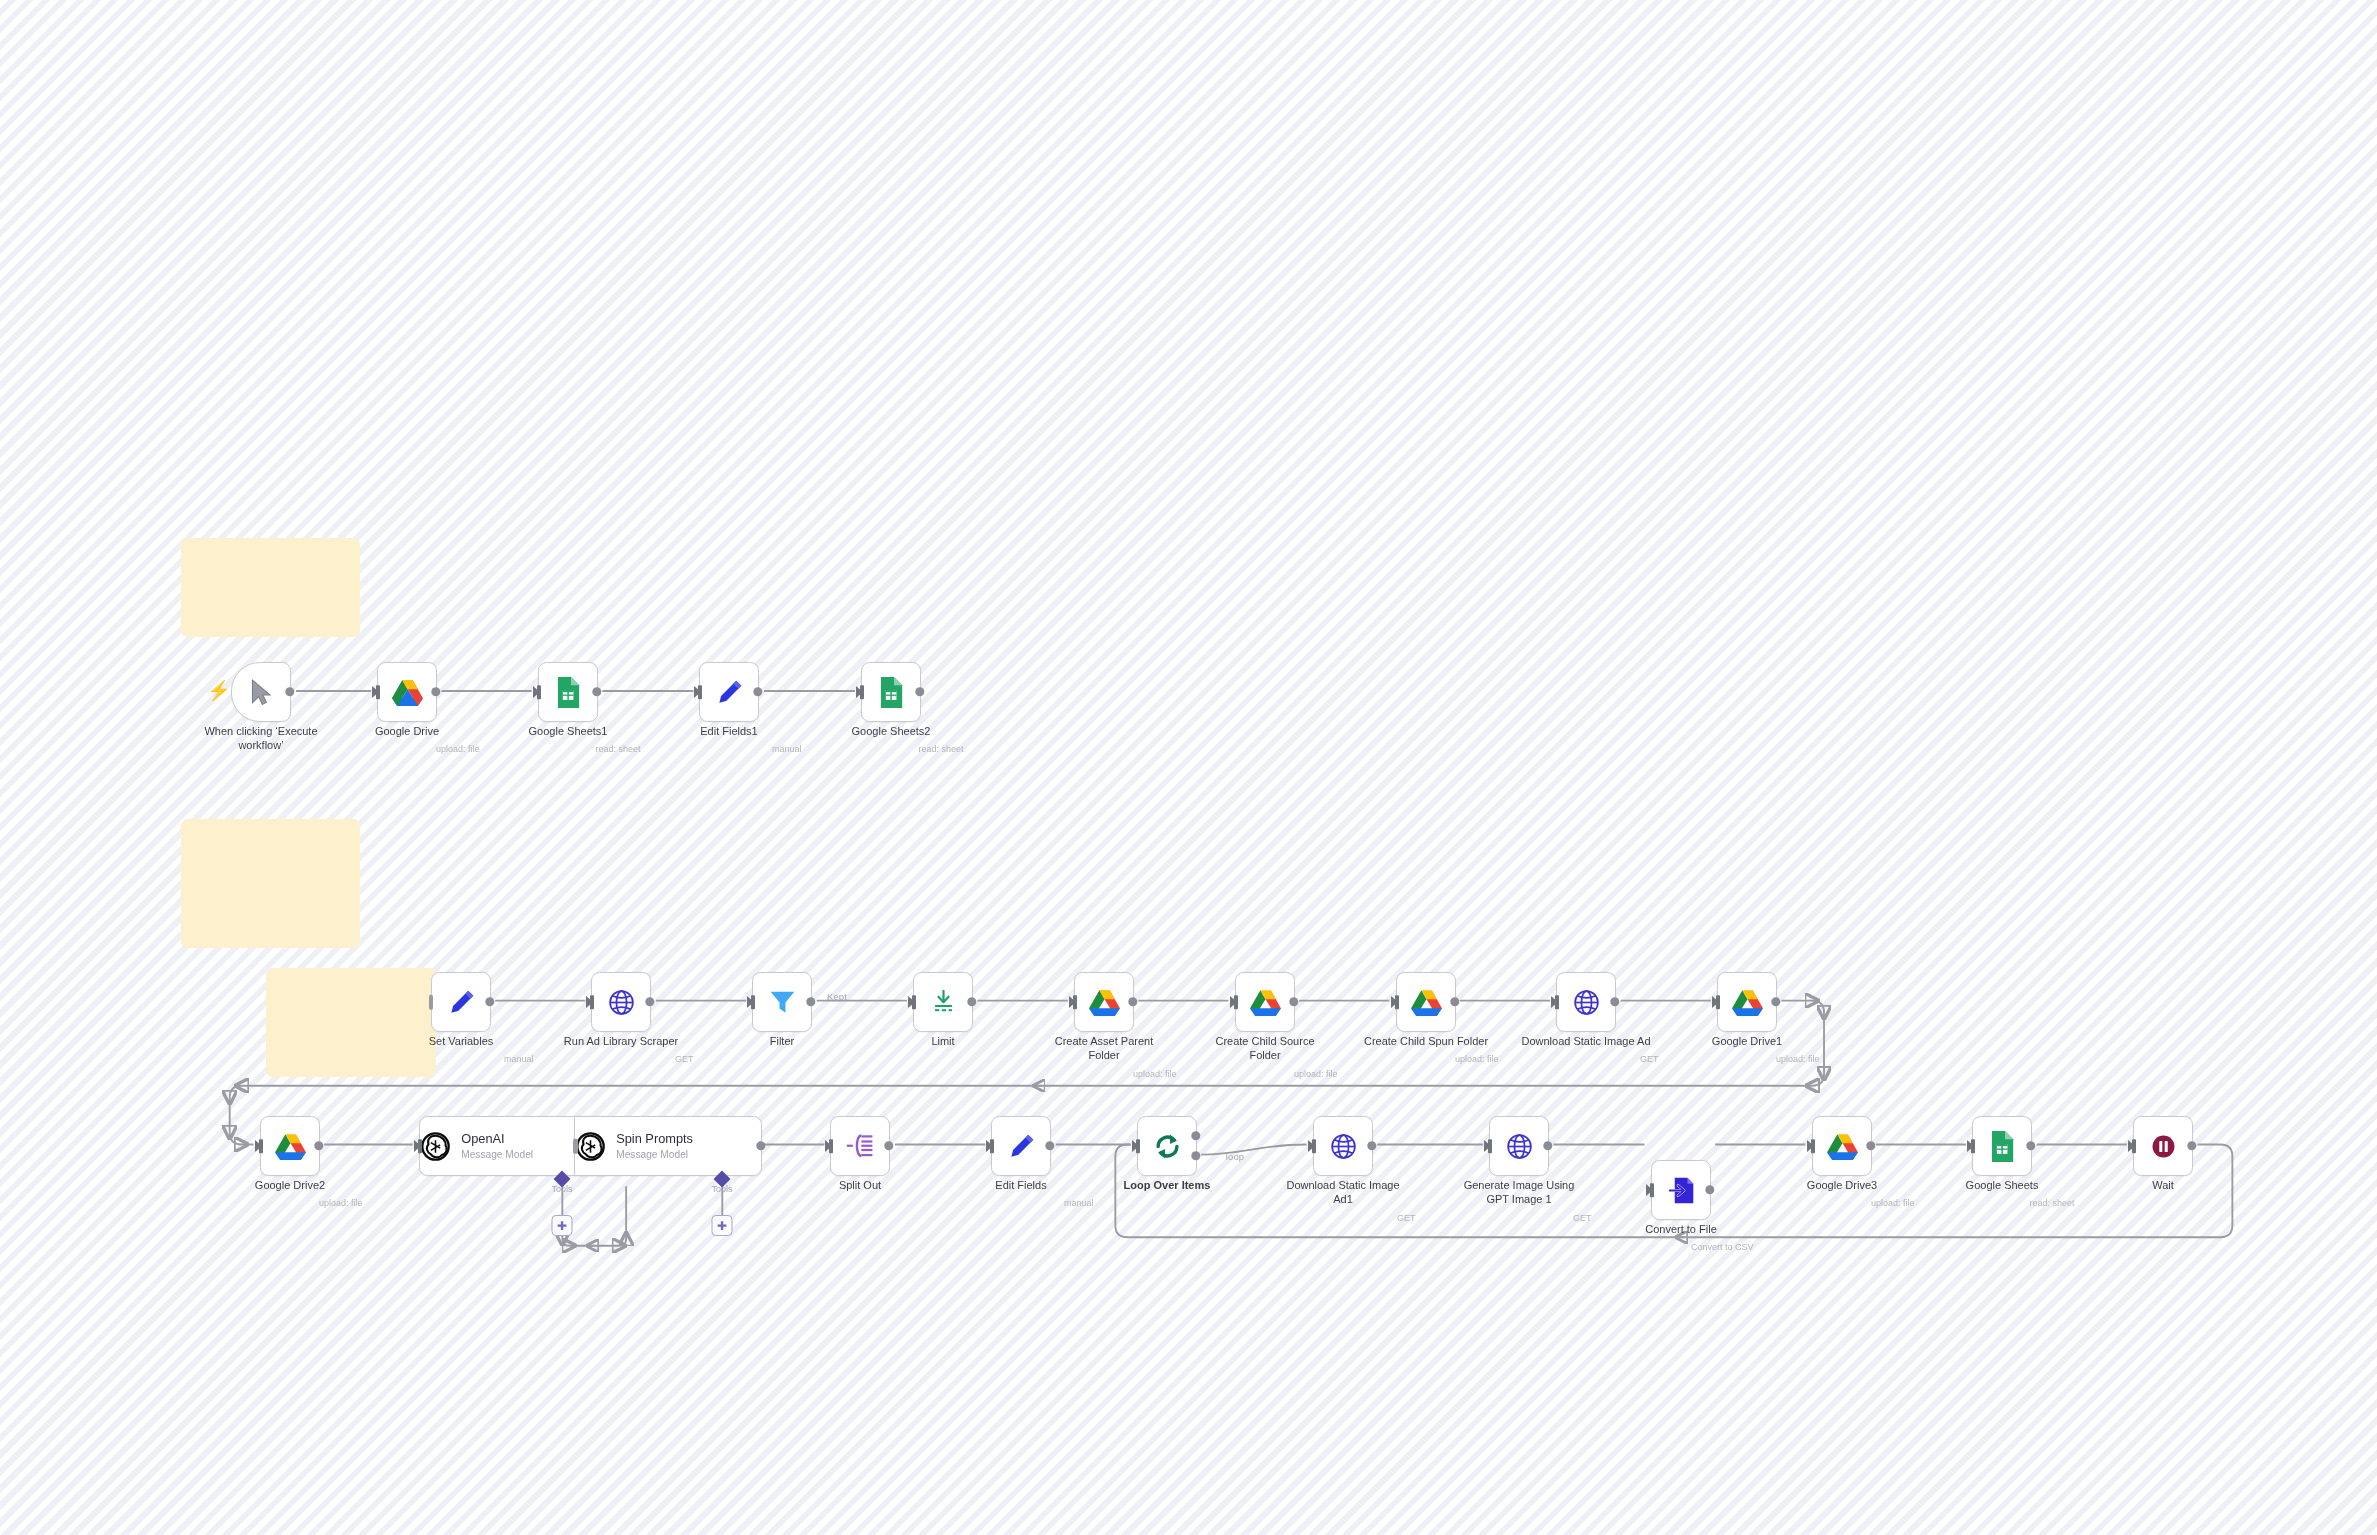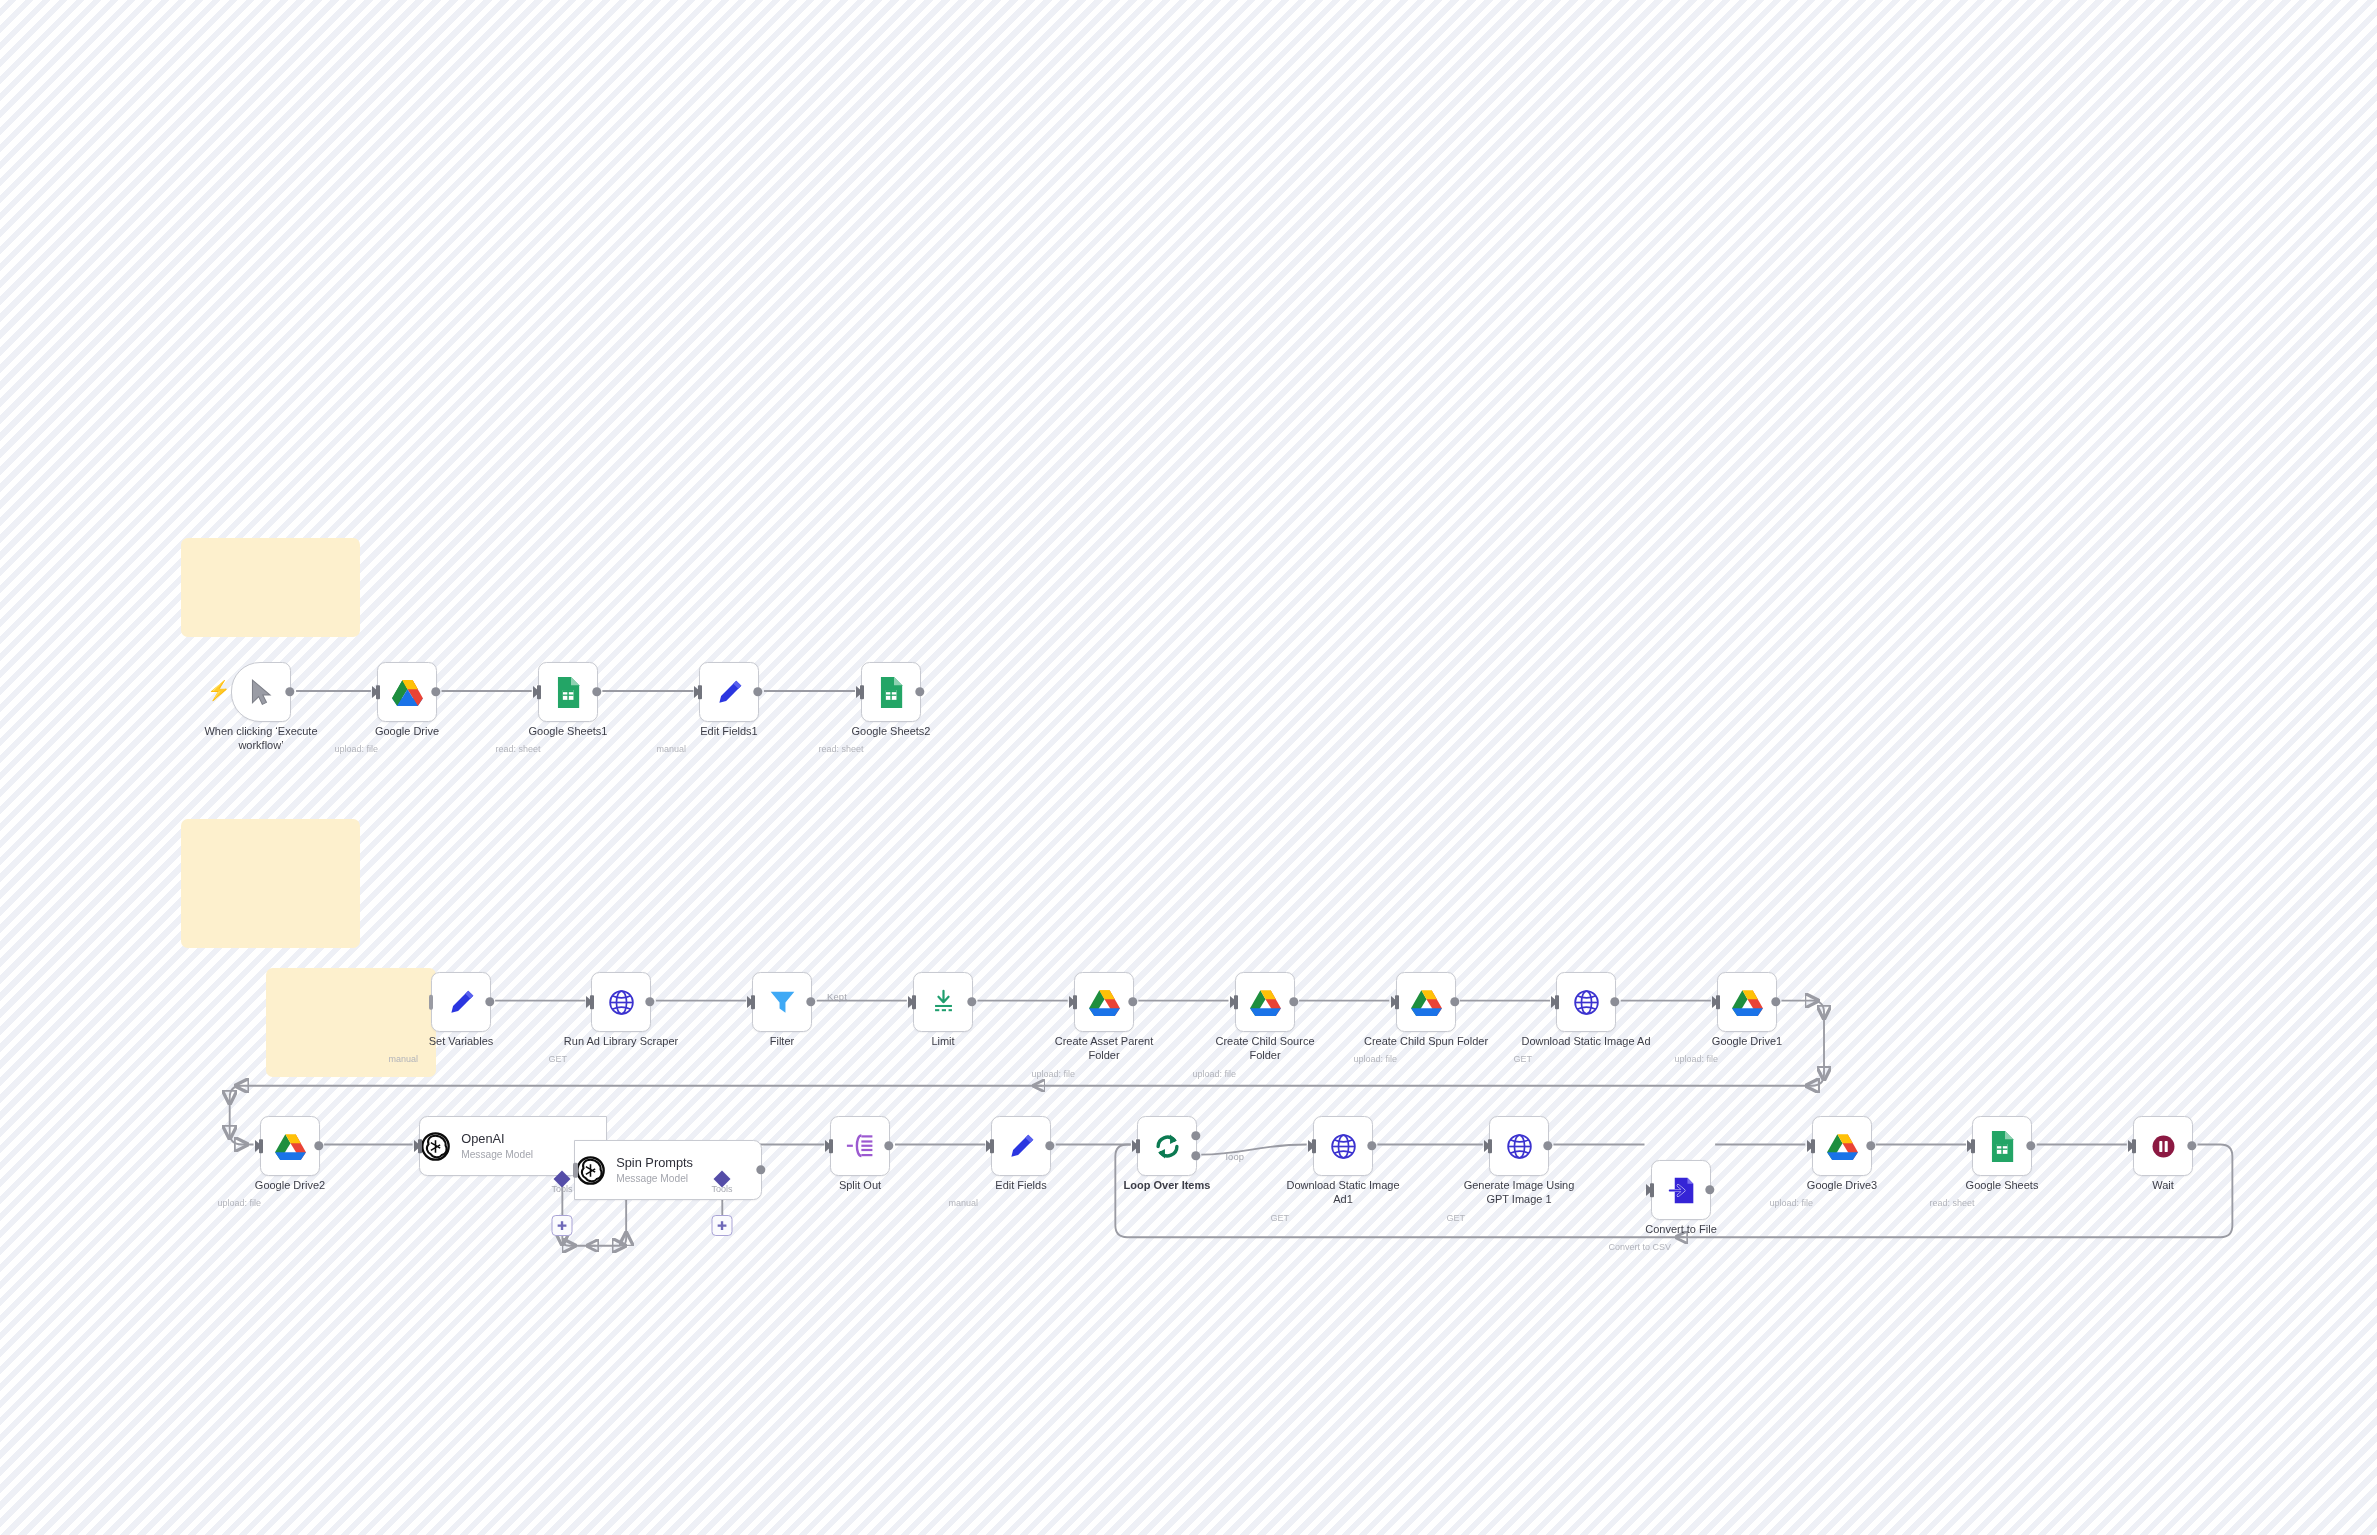--- a/index.html
+++ b/index.html
@@ -121,7 +121,7 @@
     left: 50%;
     transform: translateX(-50%);
     width: 145px;
-    text-align: left;
+    text-align: right;
     font-size: 9px;
     color: #b2b4bb;
     line-height: 1.2;

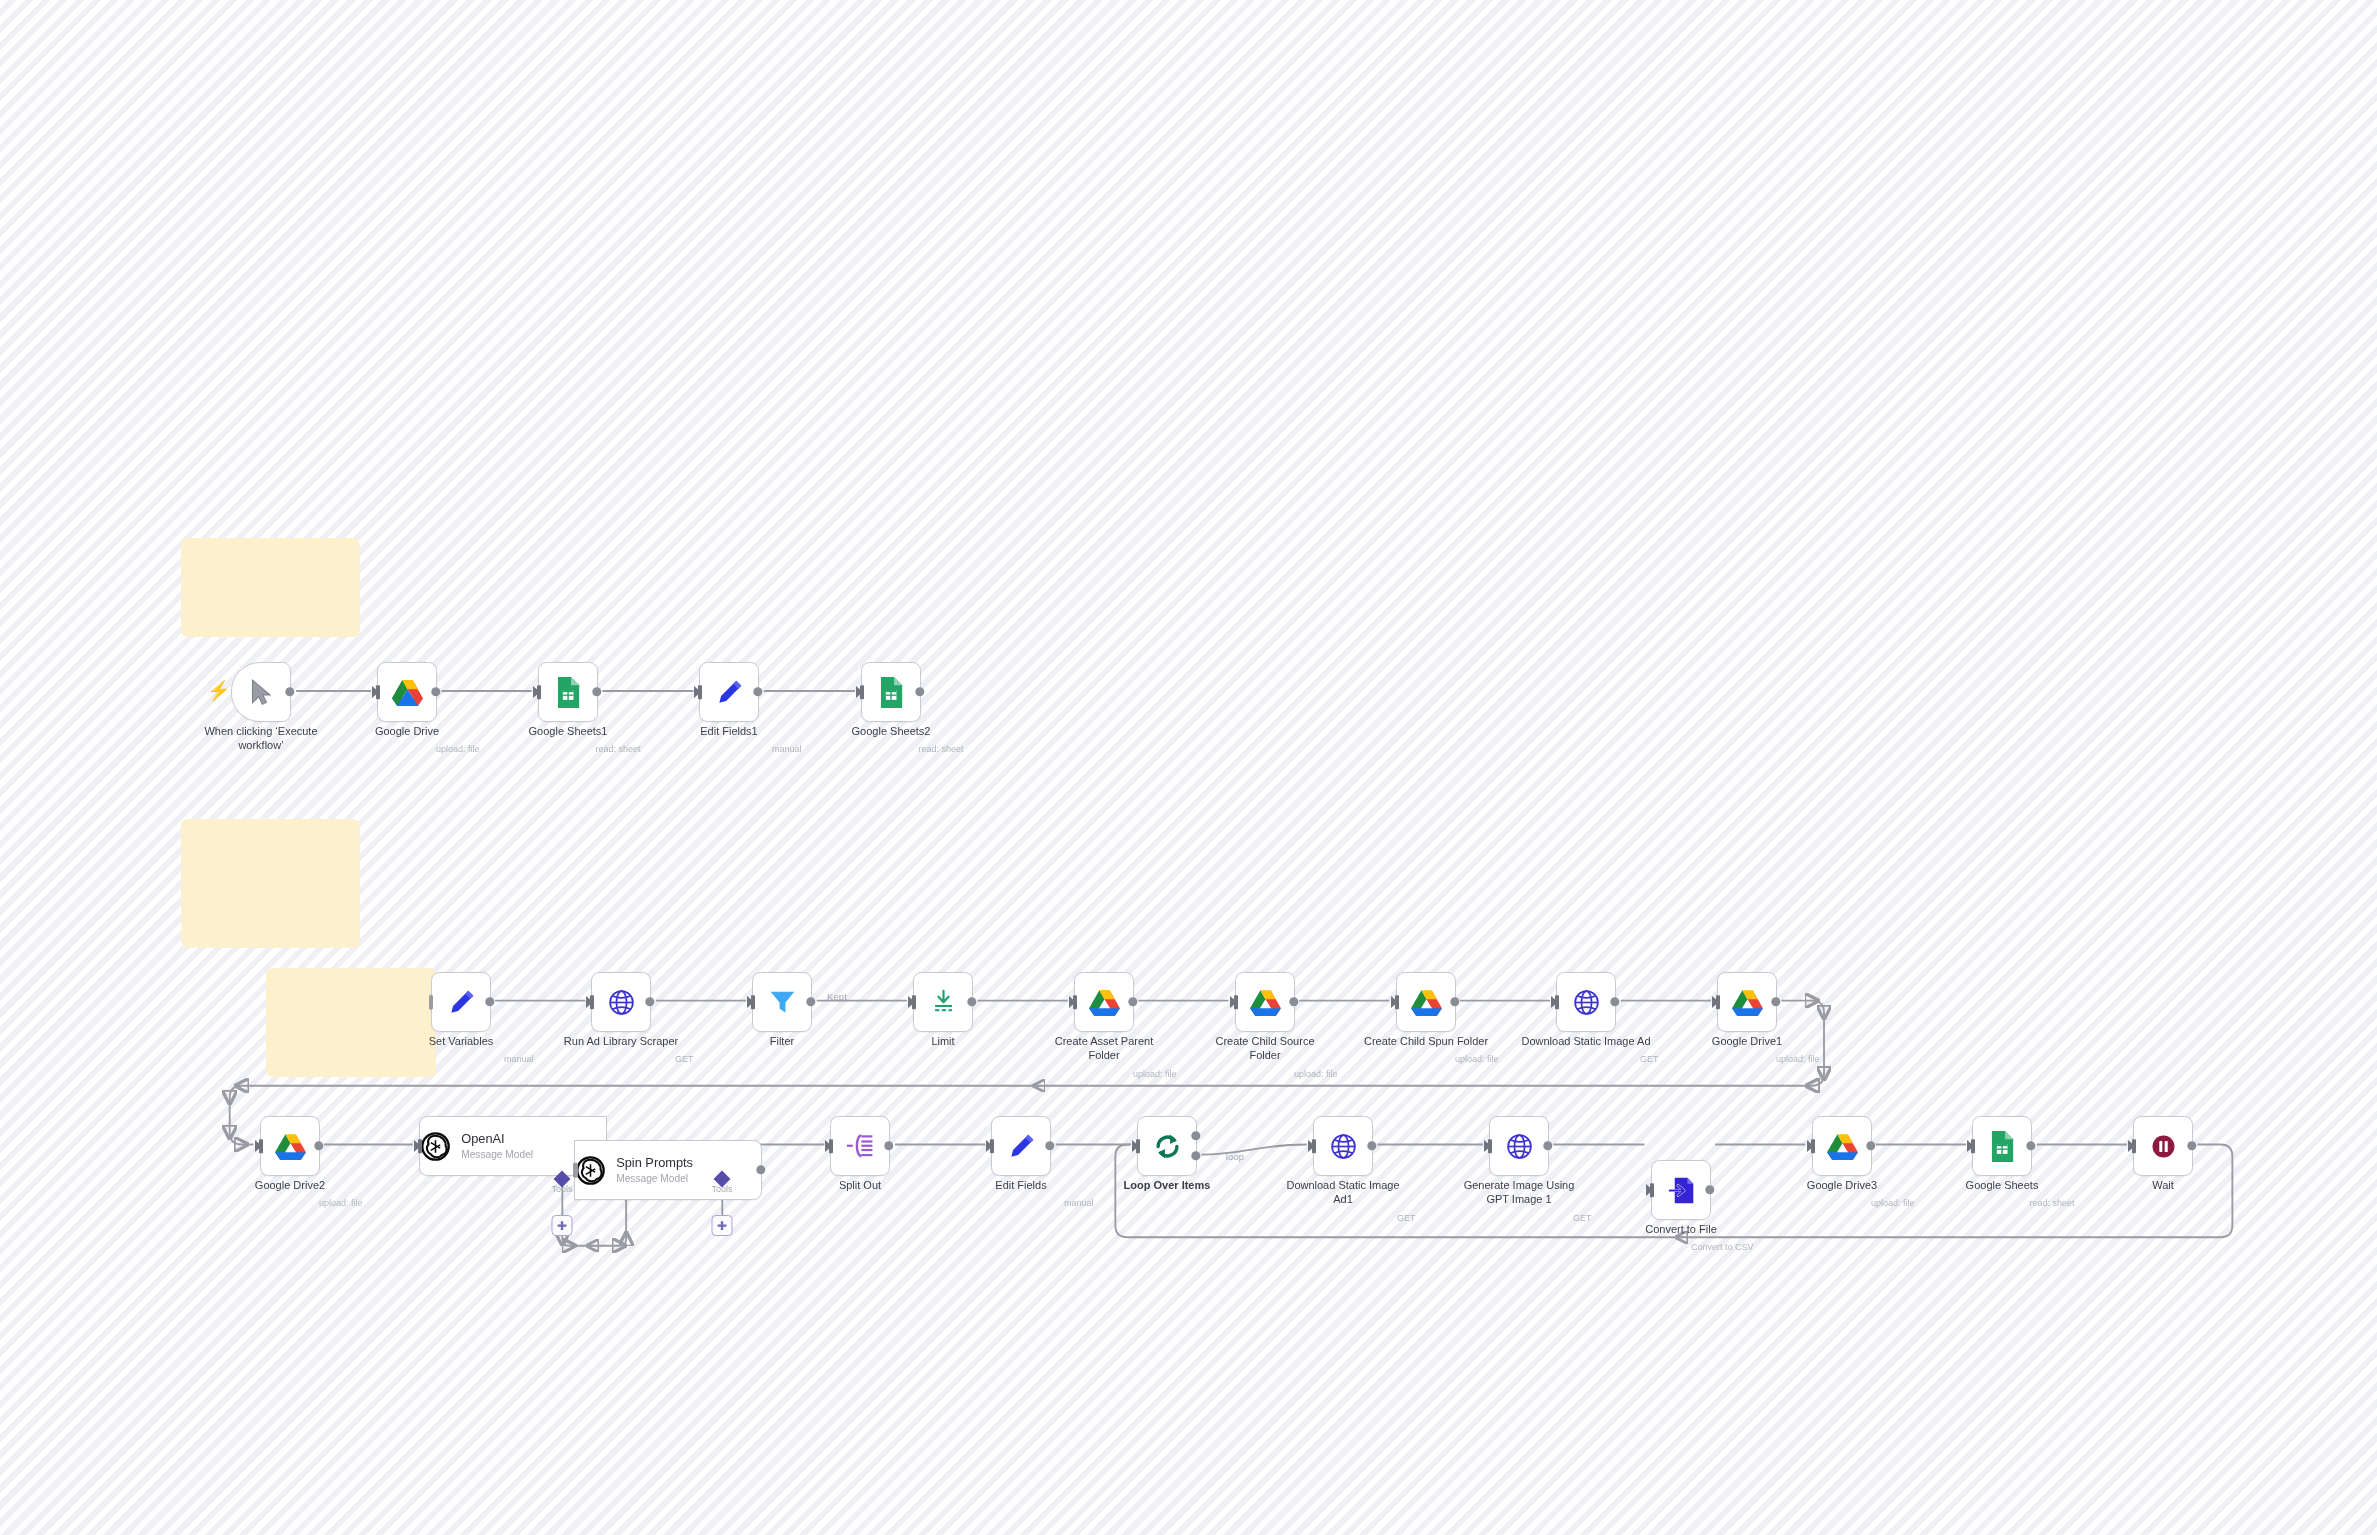--- a/index.html
+++ b/index.html
@@ -579,7 +579,7 @@
     </div>
   </div>
 
-  <div class="node wide joined-left" style="left:574px; top:1116px;margin-top:24px;">
+  <div class="node wide joined-left" style="left:574px; top:1116px;">
     <div class="box">
       <div class="in-stub" style="left:-1.7px;"></div>
       <span>

